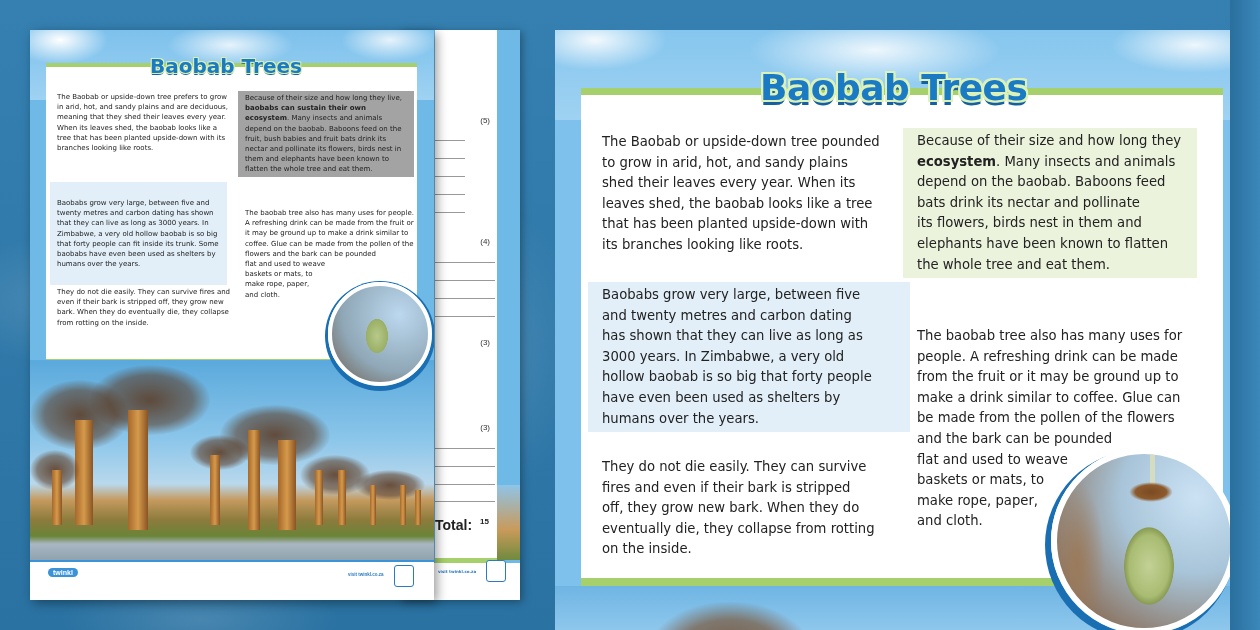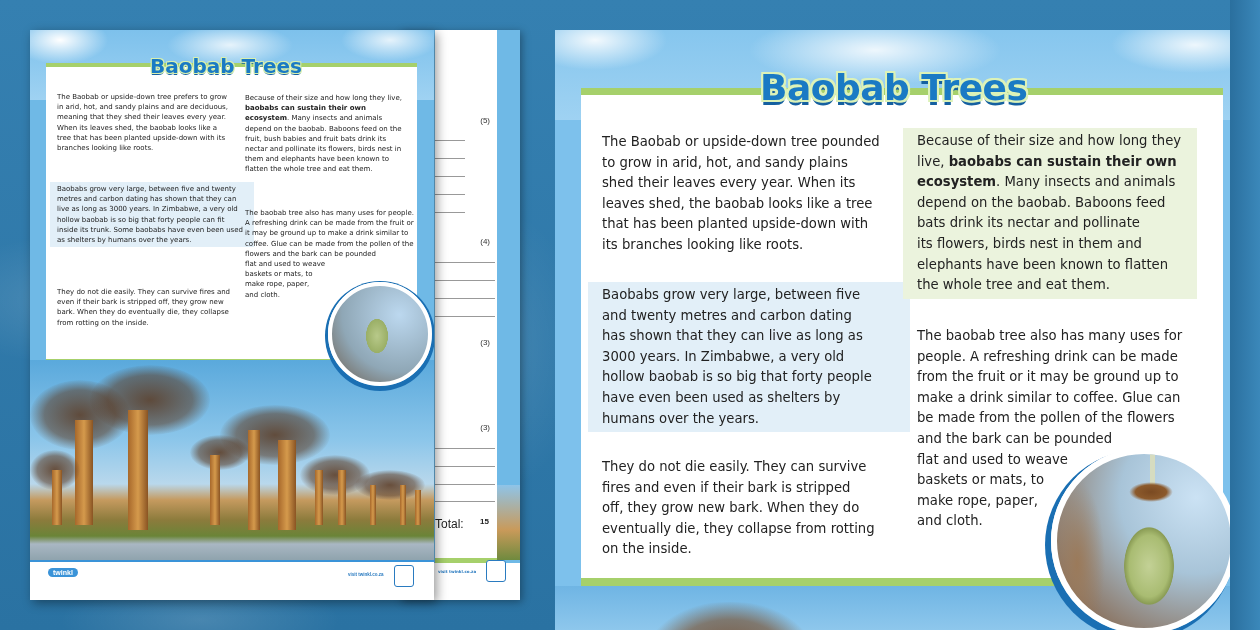--- a/index.html
+++ b/index.html
@@ -35,7 +35,7 @@
 .col-s{position:absolute;font-family:"DejaVu Sans",sans-serif;font-size:7px;line-height:10.2px;color:#222}
 .col-s b{font-weight:bold}
 .box-blue-s{background:#e2eff8}
-.box-green-s{background:#ffffff}
+.box-green-s{background:#a3a3a3}
 .photo-s{position:absolute;left:0;top:330px;width:404px;height:200px;background:
  linear-gradient(180deg,#5aa9dc 0%,#8cc6ea 40%,#b9d8ec 62%,#c59a5f 70%,#8c7b3c 80%,#6a8437 88%,#a9b7c3 92%,#8fa3ad 100%)}
 .tree{position:absolute;background:linear-gradient(90deg,#a7682b,#d59a4c,#8a5423)}

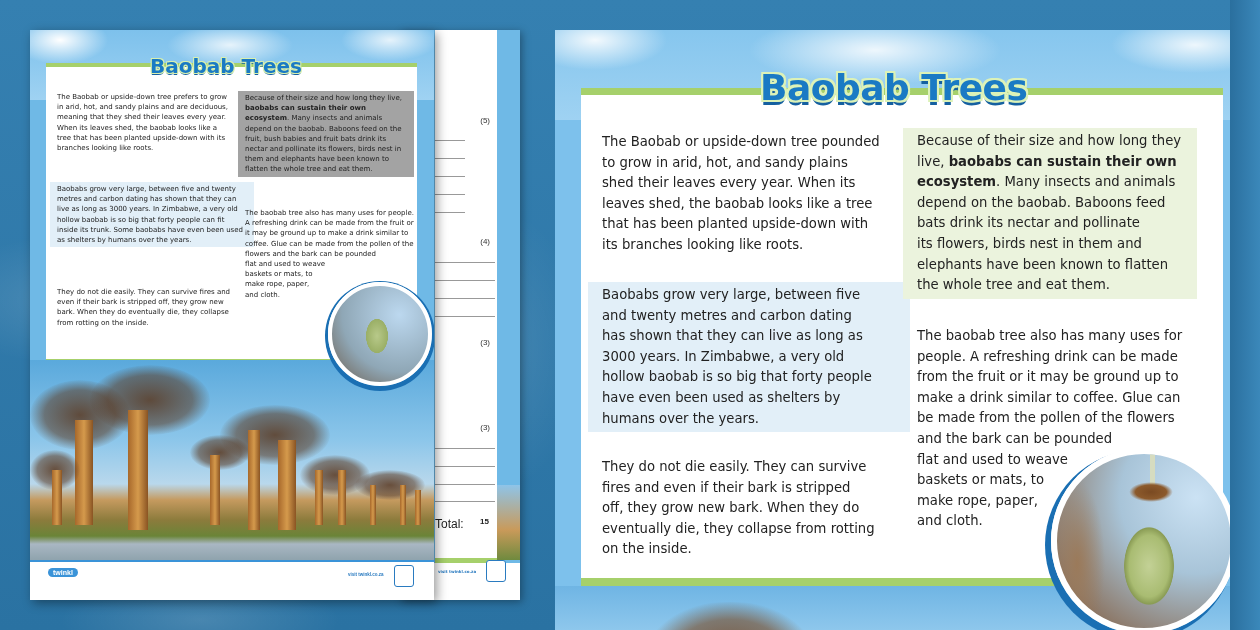--- a/index.html
+++ b/index.html
@@ -192,7 +192,6 @@
 
   <div class="col-b box-green-b" style="left:348px;top:98px;width:294px;padding:3px 14px">
     <div>Because of their size and how long they</div>
-    <div><span>live, </span><b>baobabs can sustain their own</b></div>
     <div><b>ecosystem</b><span>. Many insects and animals</span></div>
     <div>depend on the baobab. Baboons feed</div>
     <div>bats drink its nectar and pollinate</div>

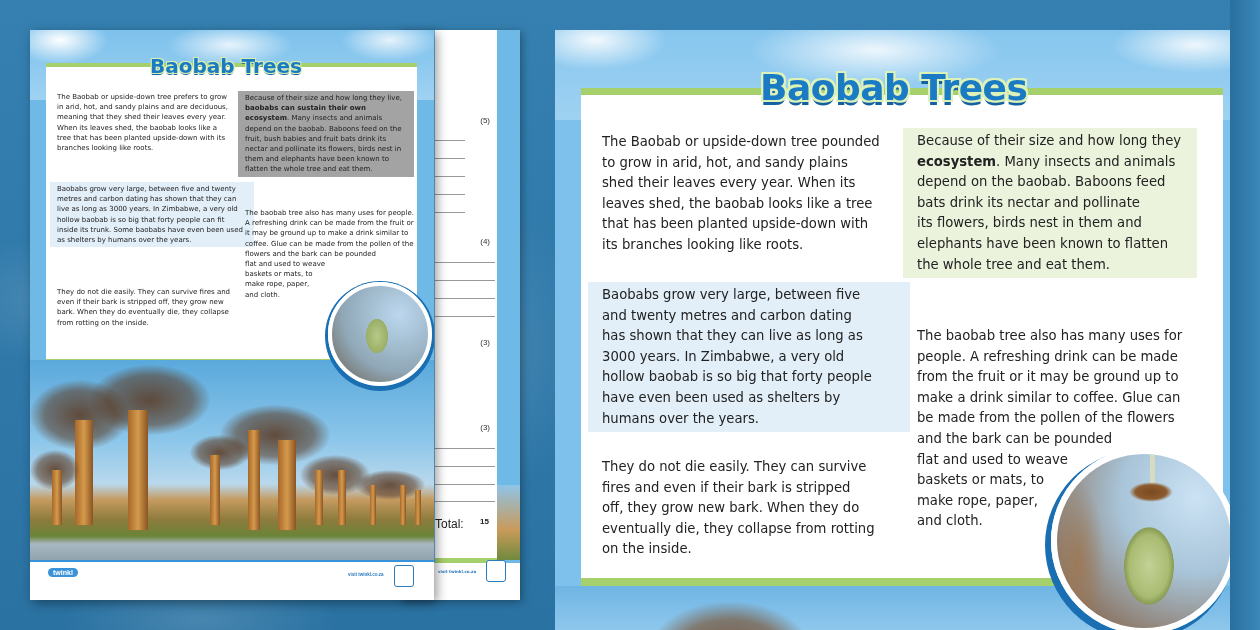--- a/index.html
+++ b/index.html
@@ -110,7 +110,7 @@
   <div class="title-s">Baobab Trees</div>
 
   <div class="col-s" style="left:27px;top:62px;width:175px">The Baobab or upside-down tree prefers to grow in arid, hot, and sandy plains and are deciduous, meaning that they shed their leaves every year. When its leaves shed, the baobab looks like a tree that has been planted upside-down with its branches looking like roots.</div>
-  <div class="col-s box-blue-s" style="left:20px;top:152px;width:204px;padding:2px 7px">Baobabs grow very large, between five and twenty metres and carbon dating has shown that they can live as long as 3000 years. In Zimbabwe, a very old hollow baobab is so big that forty people can fit inside its trunk. Some baobabs have even been used as shelters by humans over the years.</div>
+  <div class="col-s box-blue-s" style="left:20px;top:152px;width:177px;padding:16px 7px">Baobabs grow very large, between five and twenty metres and carbon dating has shown that they can live as long as 3000 years. In Zimbabwe, a very old hollow baobab is so big that forty people can fit inside its trunk. Some baobabs have even been used as shelters by humans over the years.</div>
   <div class="col-s" style="left:27px;top:257px;width:175px">They do not die easily. They can survive fires and even if their bark is stripped off, they grow new bark. When they do eventually die, they collapse from rotting on the inside.</div>
   <div class="col-s box-green-s" style="left:208px;top:61px;width:176px;padding:2px 7px"><span>Because of their size and how long they live, </span><b>baobabs can sustain their own ecosystem</b><span>. Many insects and animals depend on the baobab. Baboons feed on the fruit, bush babies and fruit bats drink its nectar and pollinate its flowers, birds nest in them and elephants have been known to flatten the whole tree and eat them.</span></div>
   <div class="col-s" style="left:215px;top:178px;width:172px">

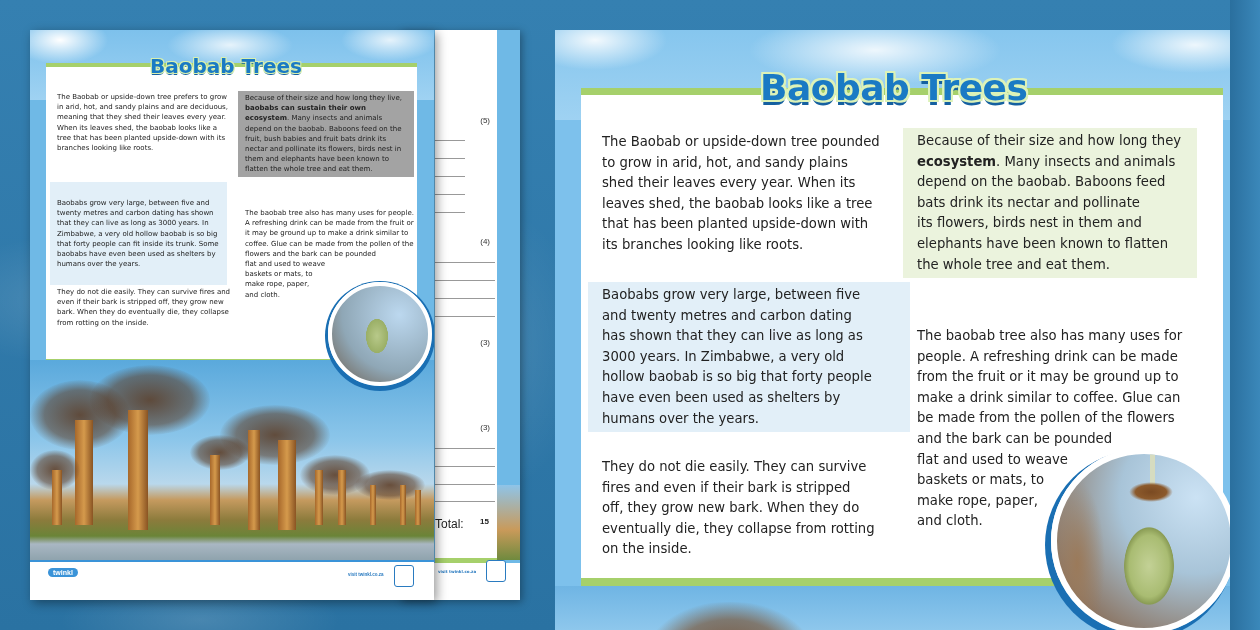--- a/index.html
+++ b/index.html
@@ -15,7 +15,7 @@
 .page-back .inner{position:absolute;left:35px;top:0;width:62px;height:530px;background:#fff}
 .page-back .mark{position:absolute;right:30px;font-size:8px;color:#333;font-family:"Liberation Sans",sans-serif}
 .page-back .line{position:absolute;height:1px;background:#999}
-.page-back .total{position:absolute;left:35px;top:487px;font-size:12px;font-weight:normal;color:#222;font-family:"Liberation Sans",sans-serif}
+.page-back .total{position:absolute;left:35px;top:487px;font-size:14px;font-weight:bold;color:#222;font-family:"Liberation Sans",sans-serif}
 .page-back .total-val{position:absolute;left:80px;top:487px;font-size:8px;font-weight:bold;color:#222;font-family:"Liberation Sans",sans-serif}
 .page-back .photo-strip2{position:absolute;left:97px;top:455px;width:23px;height:75px;background:linear-gradient(180deg,#8fc4e8 0%,#c99a5a 60%,#6f8a3e 100%)}
 .page-back .green-bar{position:absolute;left:35px;top:528px;width:62px;height:5px;background:#a6d06b}

